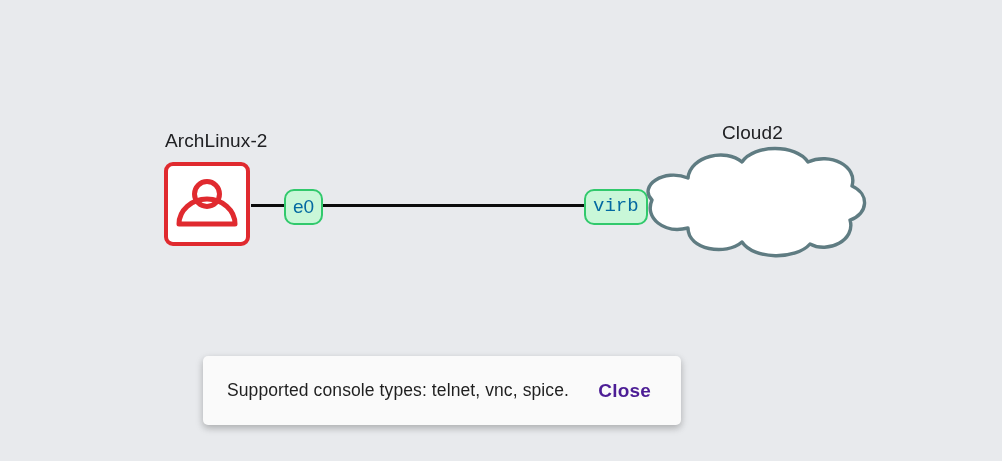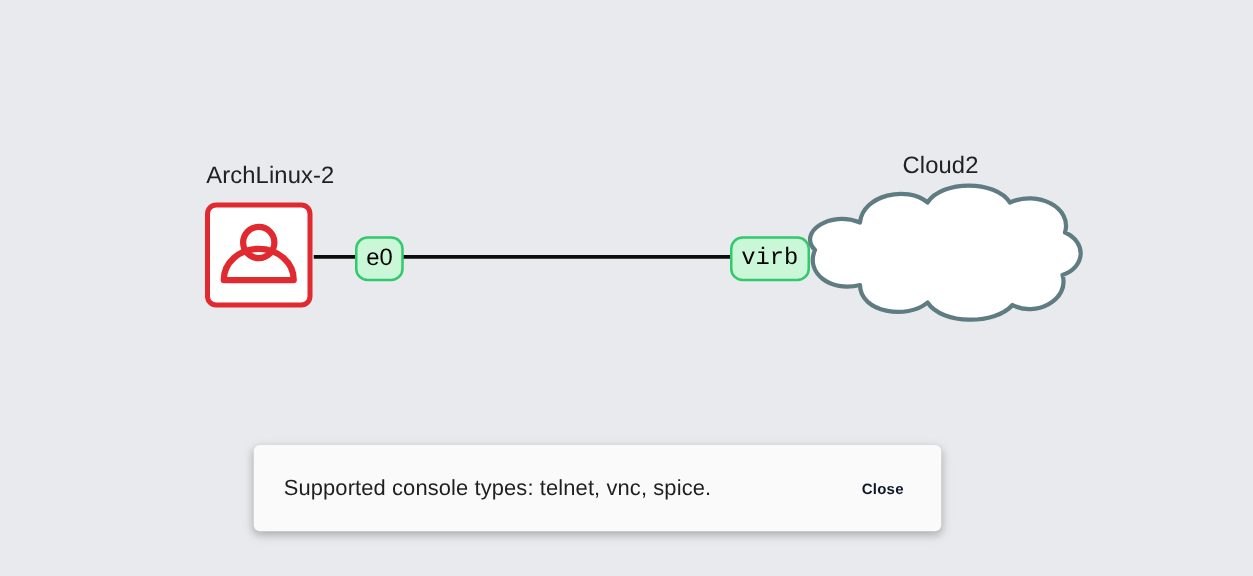--- a/index.html
+++ b/index.html
@@ -61,7 +61,7 @@
     background: #c9f7d8;
     border: 2.5px solid #31c96c;
     border-radius: 10px;
-    color: #000000;
+    color: #0369a1;
     font-size: 19px;
     line-height: 1;
     padding: 6px 7px 7px 7px;

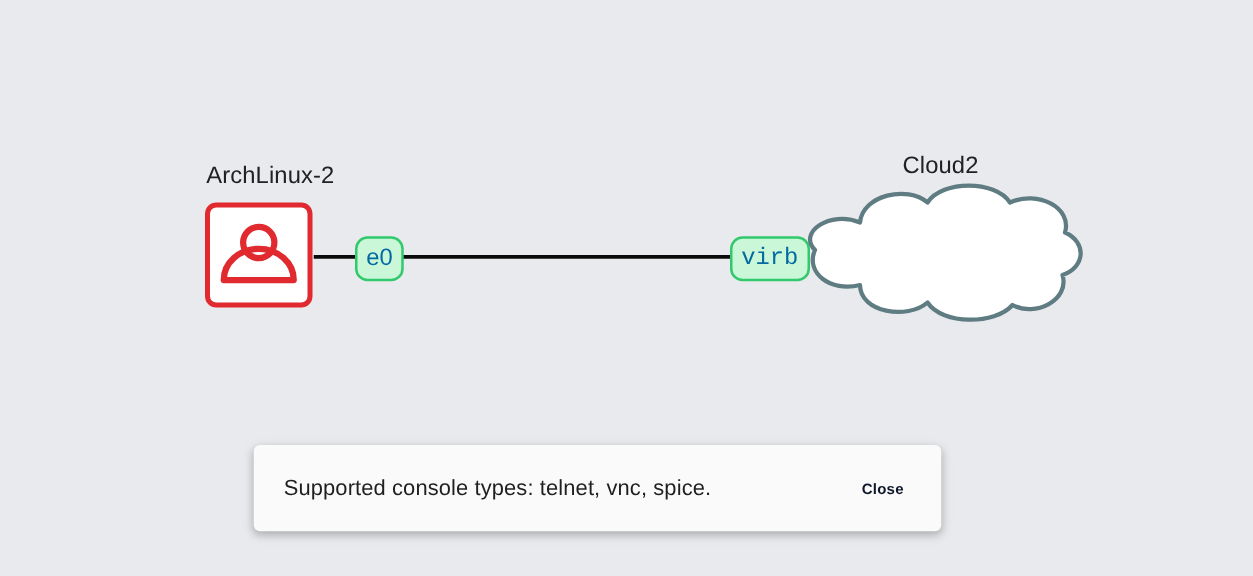--- a/index.html
+++ b/index.html
@@ -84,7 +84,7 @@
     position: absolute;
     left: 203px;
     top: 356px;
-    width: 550px;
+    width: 478px;
     height: 69px;
     box-sizing: border-box;
     background: #fafafa;

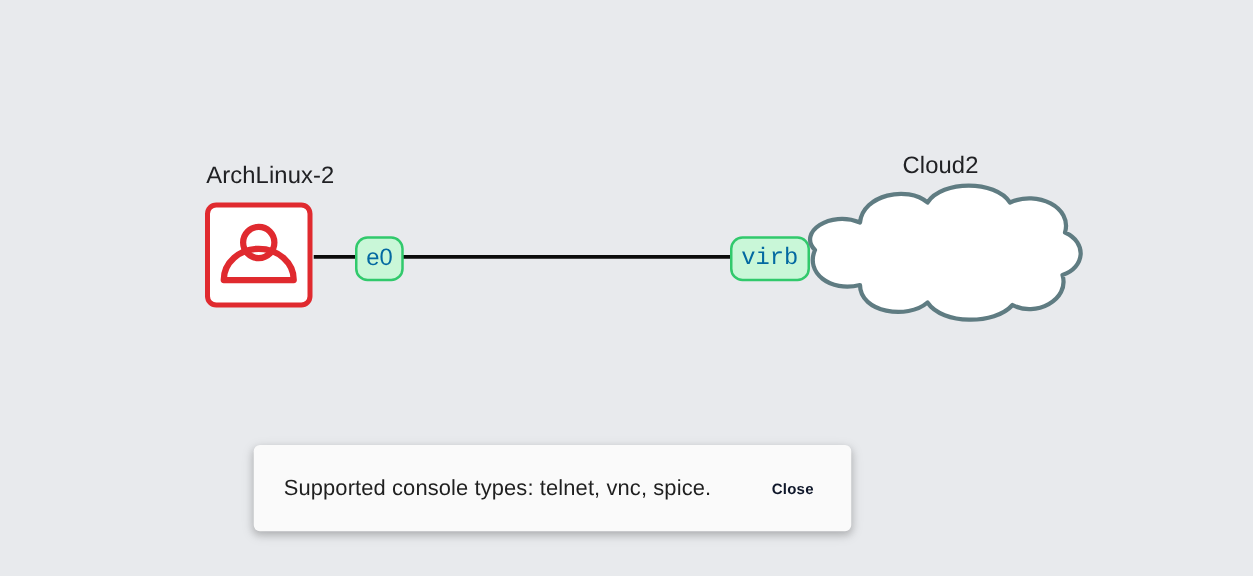--- a/index.html
+++ b/index.html
@@ -101,9 +101,9 @@
     letter-spacing: 0.1px;
   }
   #snackbar-close {
-    font-size: 12px;
+    font-size: 19px;
     font-weight: bold;
-    color: #0f172a;
+    color: #4c1d95;
     background: none;
     border: none;
     padding: 4px 6px;

